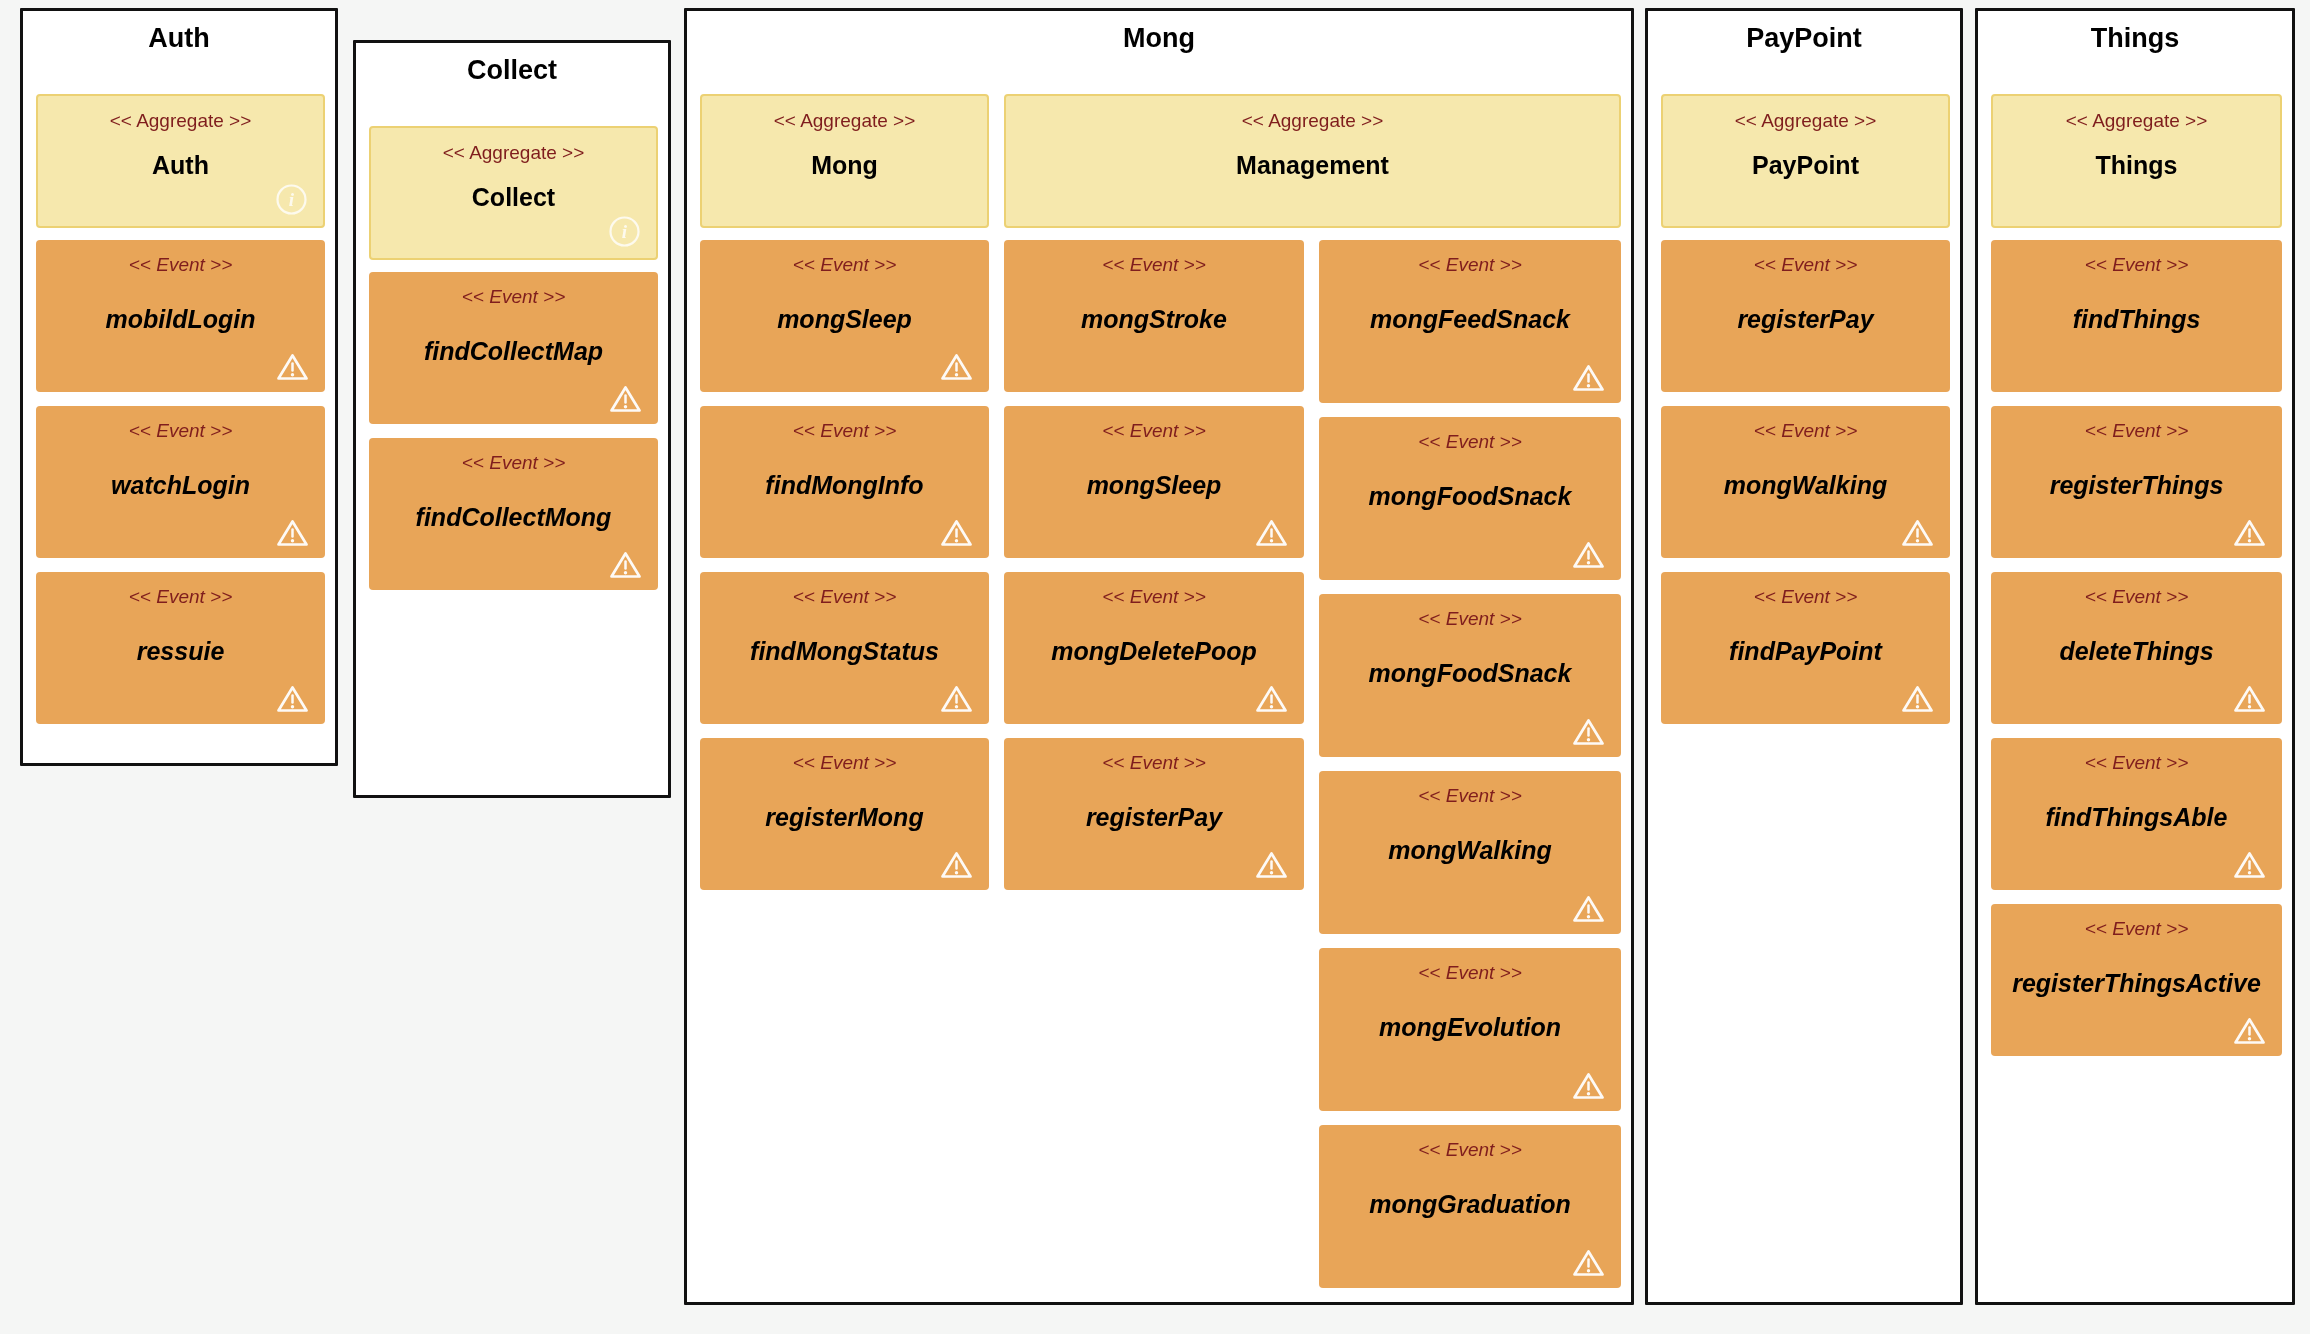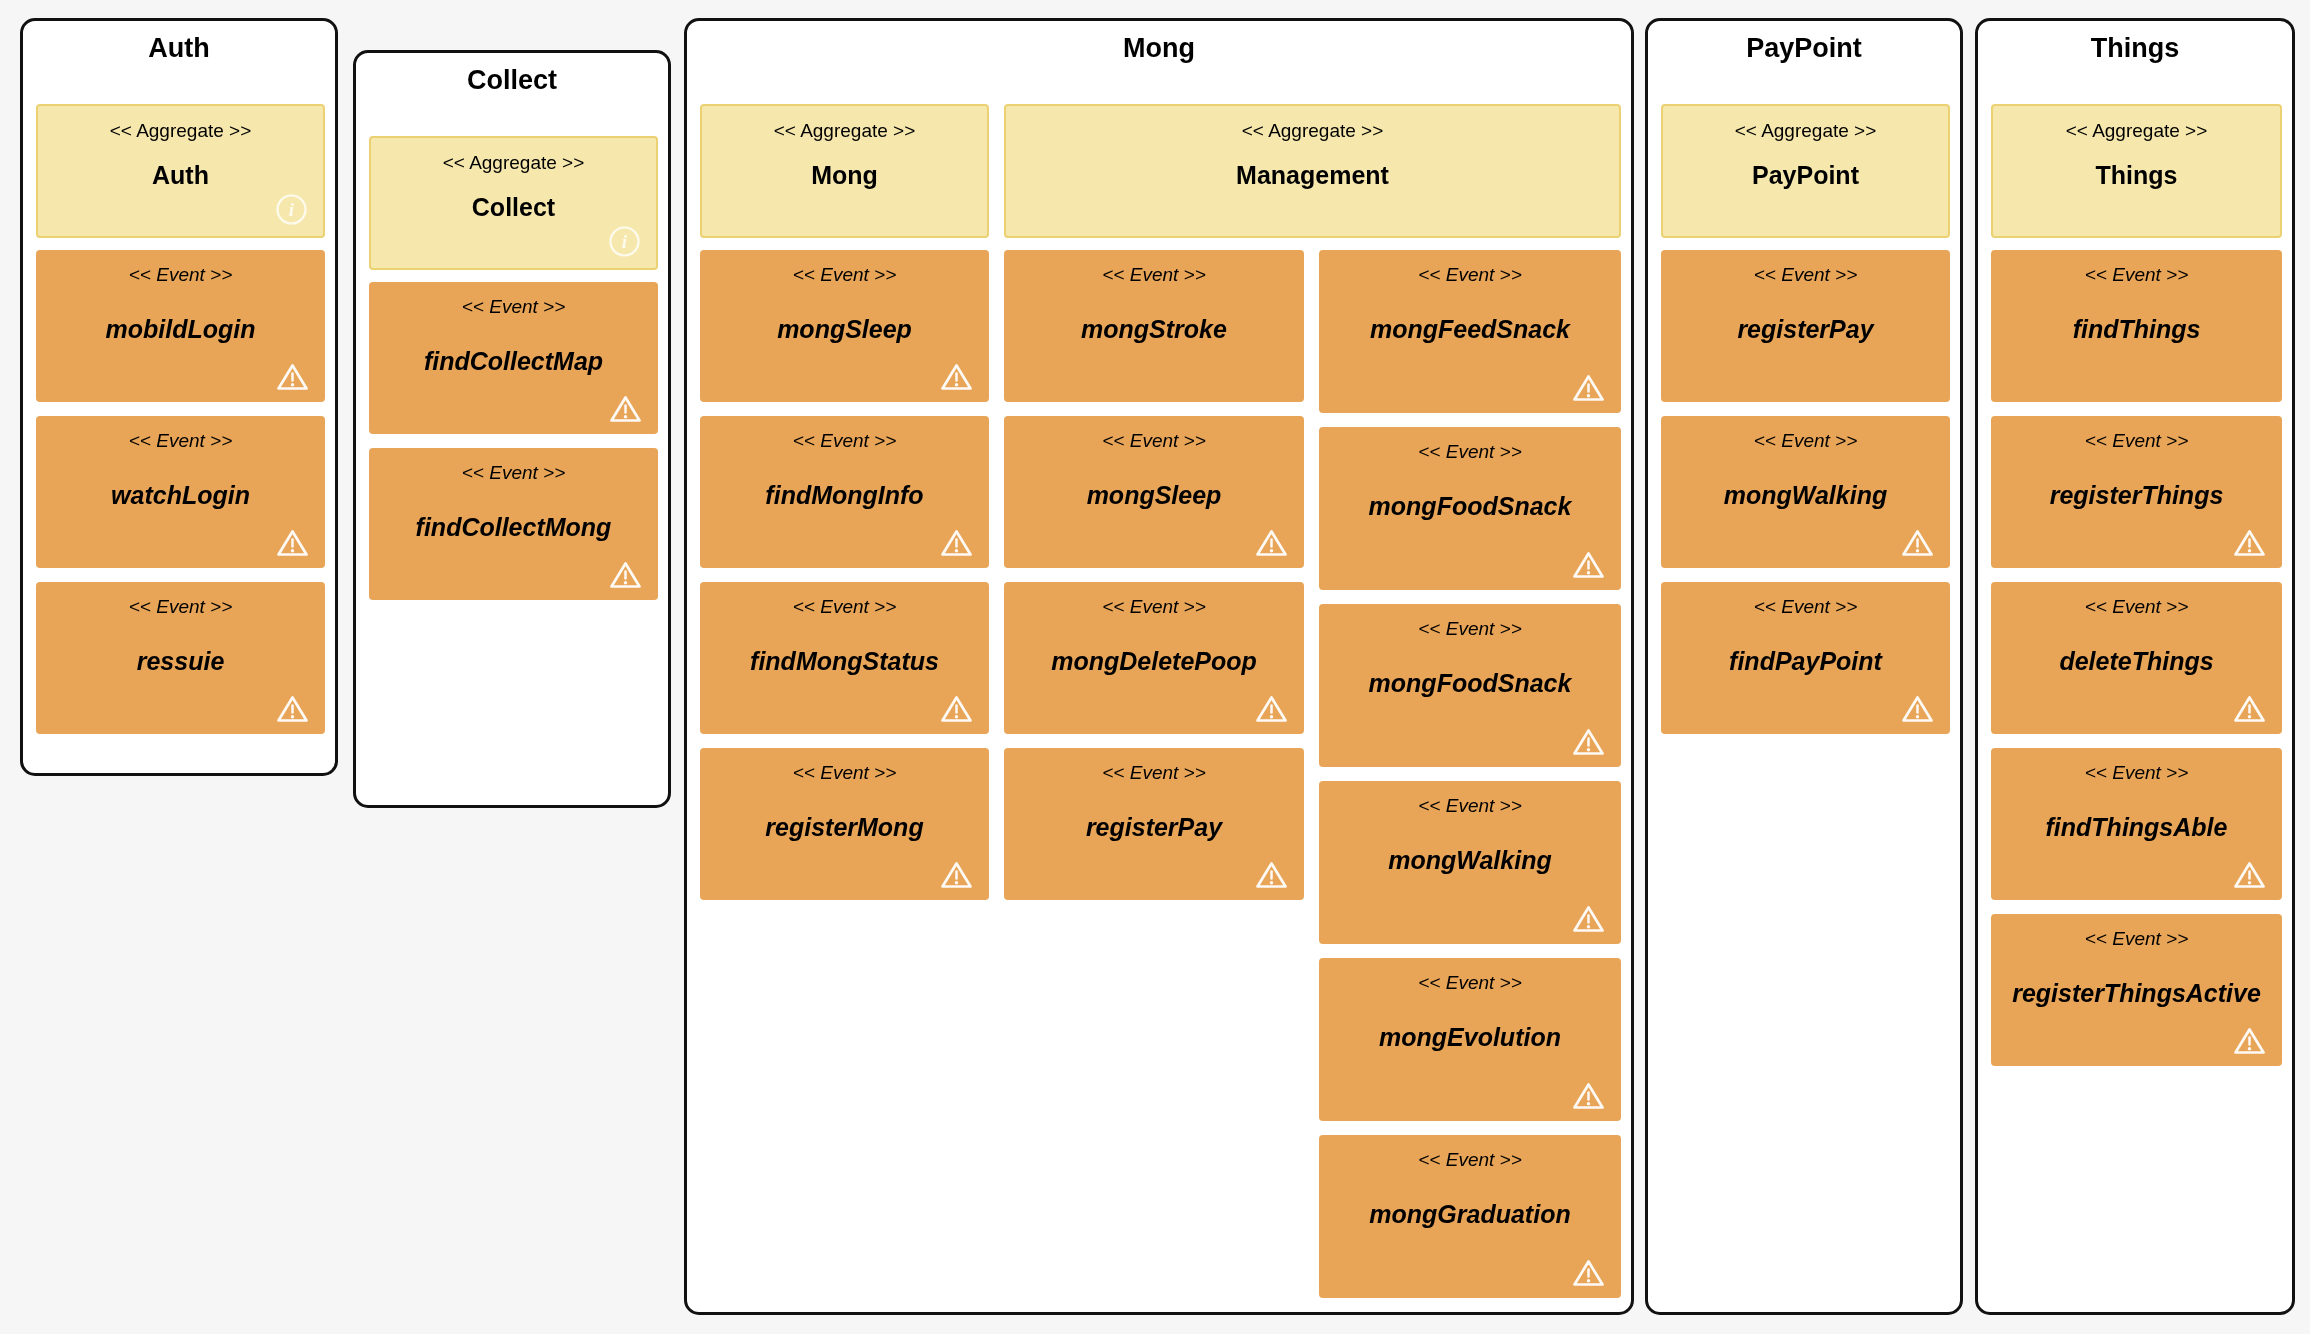--- a/index.html
+++ b/index.html
@@ -16,10 +16,10 @@
 
   .section {
     position: absolute;
-    top: 18px;
+    top: 8px;
     background: var(--container-fill, #fff);
     border: 3px solid var(--container-border, #111);
-    border-radius: 15px;
+    border-radius: 1px;
   }
   .sec-auth     { left: 20px;   width: 318px; height: 758px;  }
   .sec-collect  { left: 353px;  width: 318px; height: 758px; margin-top: 32px;  }

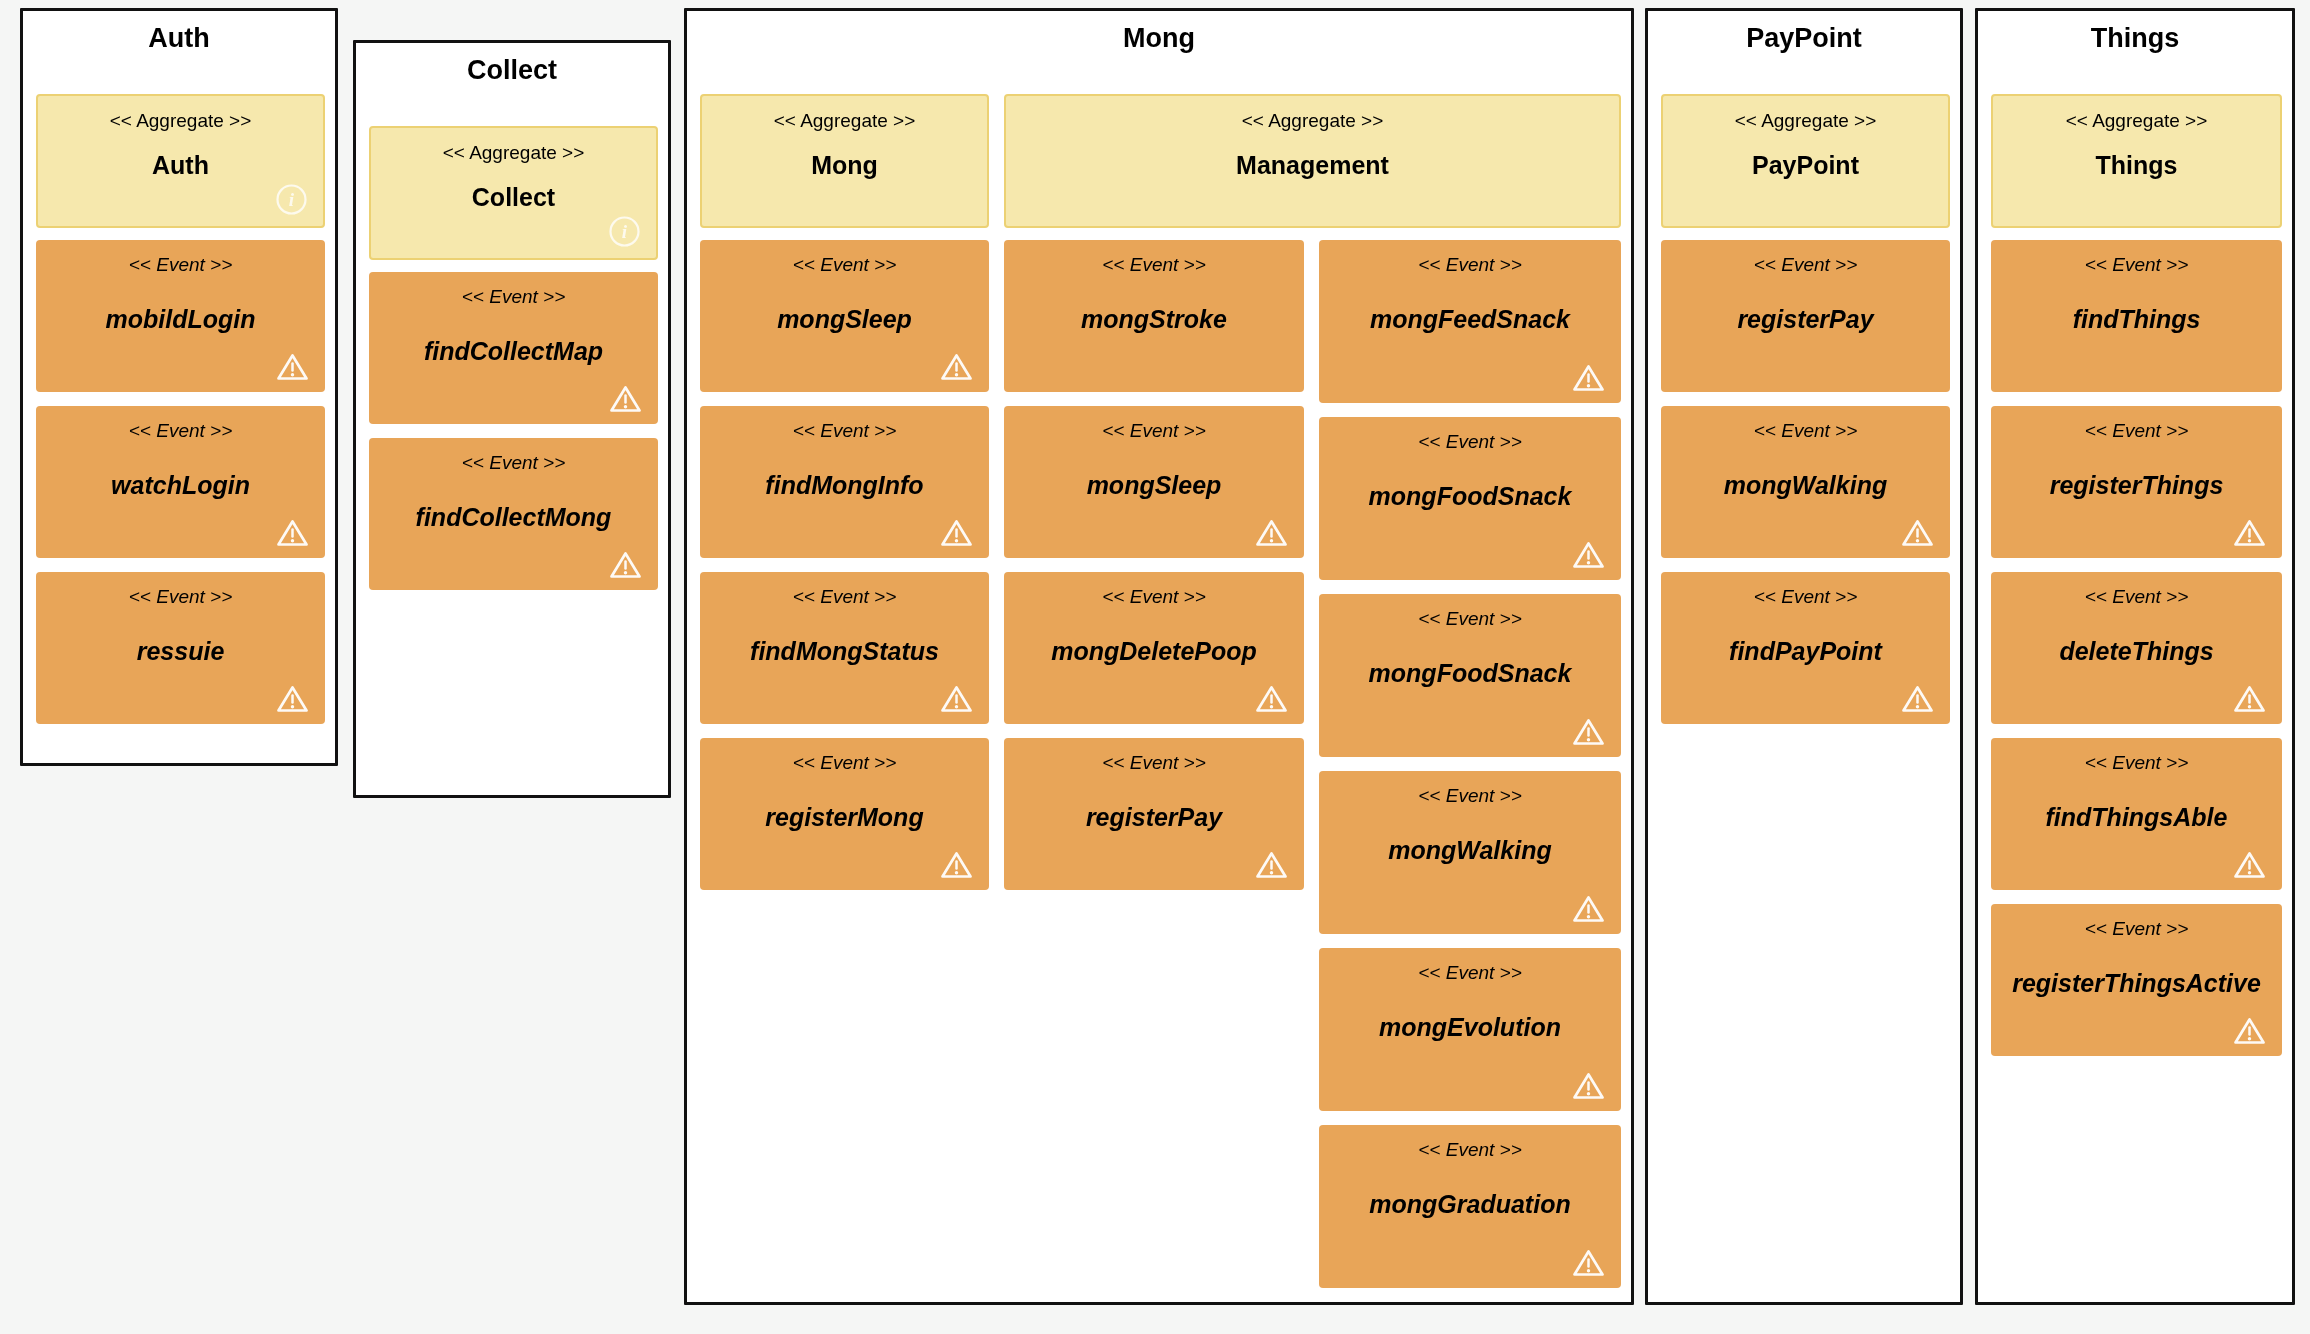--- a/index.html
+++ b/index.html
@@ -76,7 +76,7 @@
   }
   .sec-mong .ev-cols .column:nth-child(3) .card-event { height: 163px; }
 
-  .stereotype { font-size: 19px; line-height: 23px; color: #000000; }
+  .stereotype { font-size: 19px; line-height: 23px; color: #7f1d1d; }
   .card-name  { font-size: 25px; font-weight: bold; color: #000; }
   .card-aggregate .card-name { margin-top: 19px; }
   .card-event .card-name     { margin-top: 29px; }

